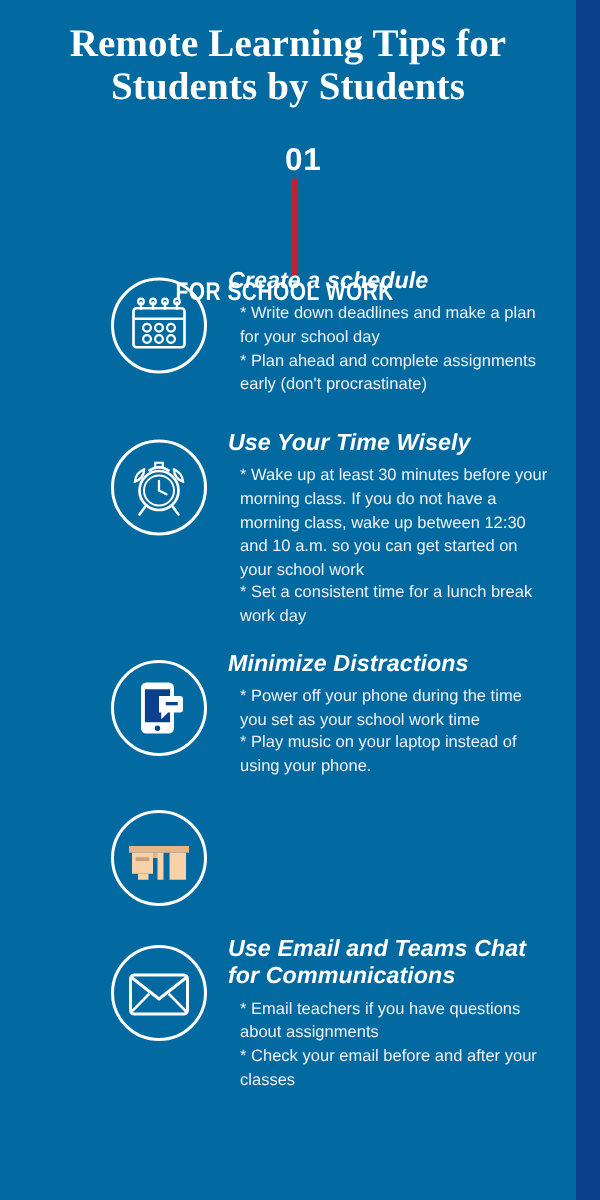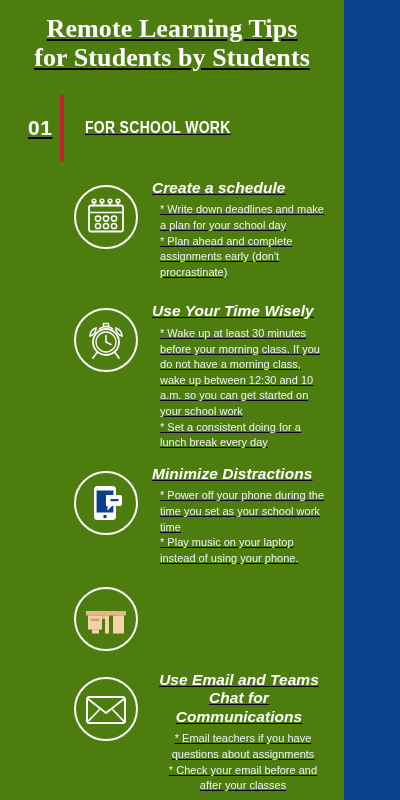--- a/index.html
+++ b/index.html
@@ -17,11 +17,10 @@
 
   .poster {
     position: relative;
-    width: 344px;
+    width: 384px;
     height: 800px;
-    background: #4d7c0f;
+    background: #0369a1;
     box-sizing: border-box;
-    text-decoration: underline;
   }
 
   

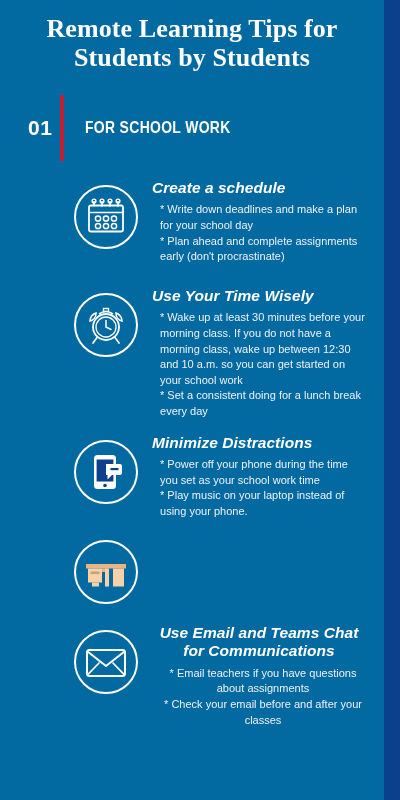--- a/index.html
+++ b/index.html
@@ -45,6 +45,7 @@
     margin-top: 22px;
     padding-left: 28px;
     height: 66px;
+    flex-direction: column;
   }
   .section-number {
     color: #ffffff;

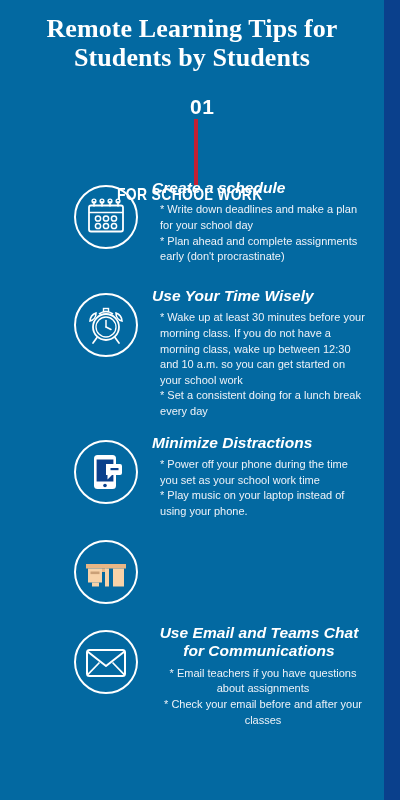--- a/index.html
+++ b/index.html
@@ -201,7 +201,7 @@
         <div class="tip-heading">Use Your Time Wisely</div>
         <ul class="tip-lines">
           <li class="tip-line">* Wake up at least 30 minutes before your morning class. If you do not have a morning class, wake up between 12:30 and 10 a.m. so you can get started on your school work</li>
-          <li class="tip-line">* Set a consistent doing for a lunch break every day</li>
+          <li class="tip-line">* Set a consistent time for a lunch break work day</li>
         </ul>
       </div>
     </div>

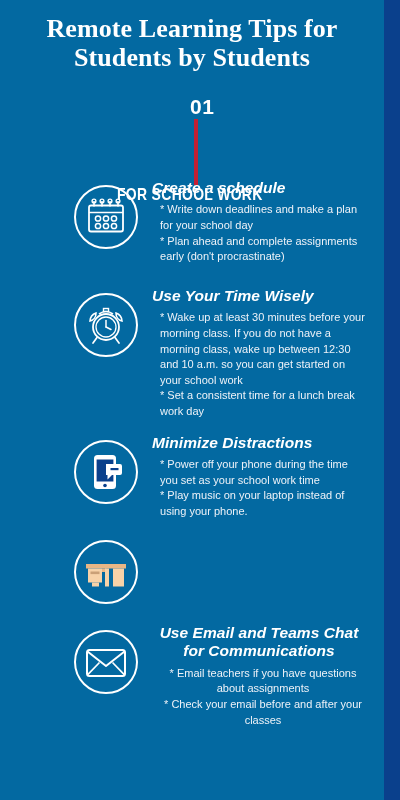--- a/index.html
+++ b/index.html
@@ -131,7 +131,7 @@
   .tip-2 { margin-bottom: 12px; }
   .tip-3 { margin-bottom: 12px; }
   .tip-4 { margin-bottom: 16px; }
-  .tip-5 { margin-bottom: 0; text-align: center; }
+  .tip-5 { margin-bottom: 0; }
 </style>
 </head>
 <body>

